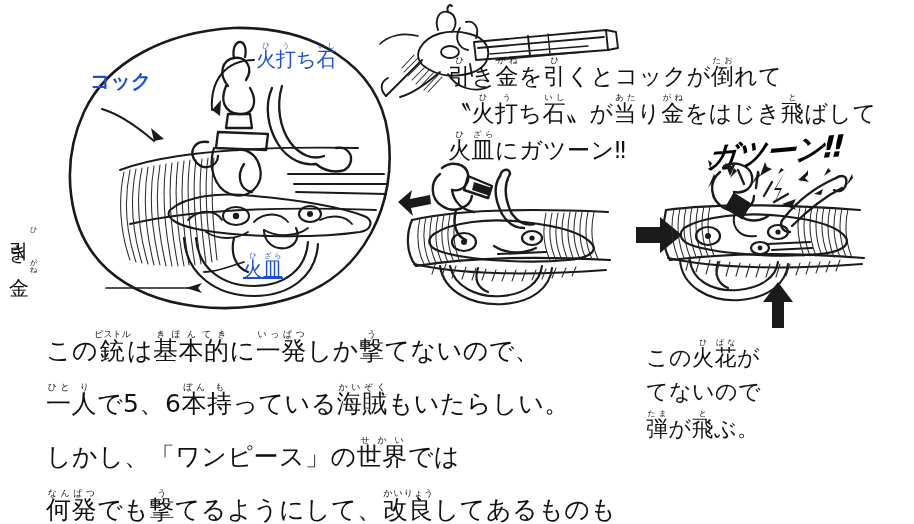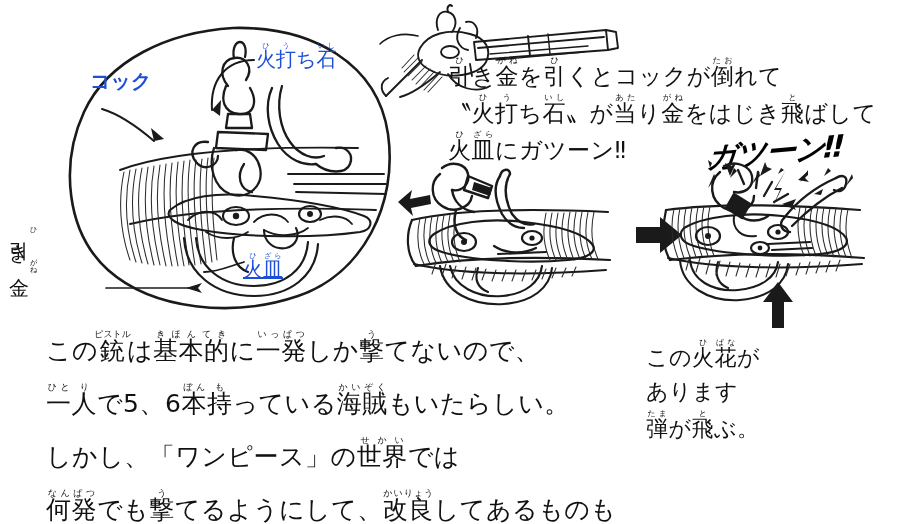--- a/index.html
+++ b/index.html
@@ -462,7 +462,7 @@
       この<ruby><rb>火</rb><rt>ひ</rt></ruby><ruby><rb>花</rb><rt>ばな</rt></ruby>が
     </div>
     <div class="ln jp">
-      あります
+      てないので
     </div>
     <div class="ln jp">
       <ruby><rb>弾</rb><rt>たま</rt></ruby>が<ruby><rb>飛</rb><rt>と</rt></ruby>ぶ。

